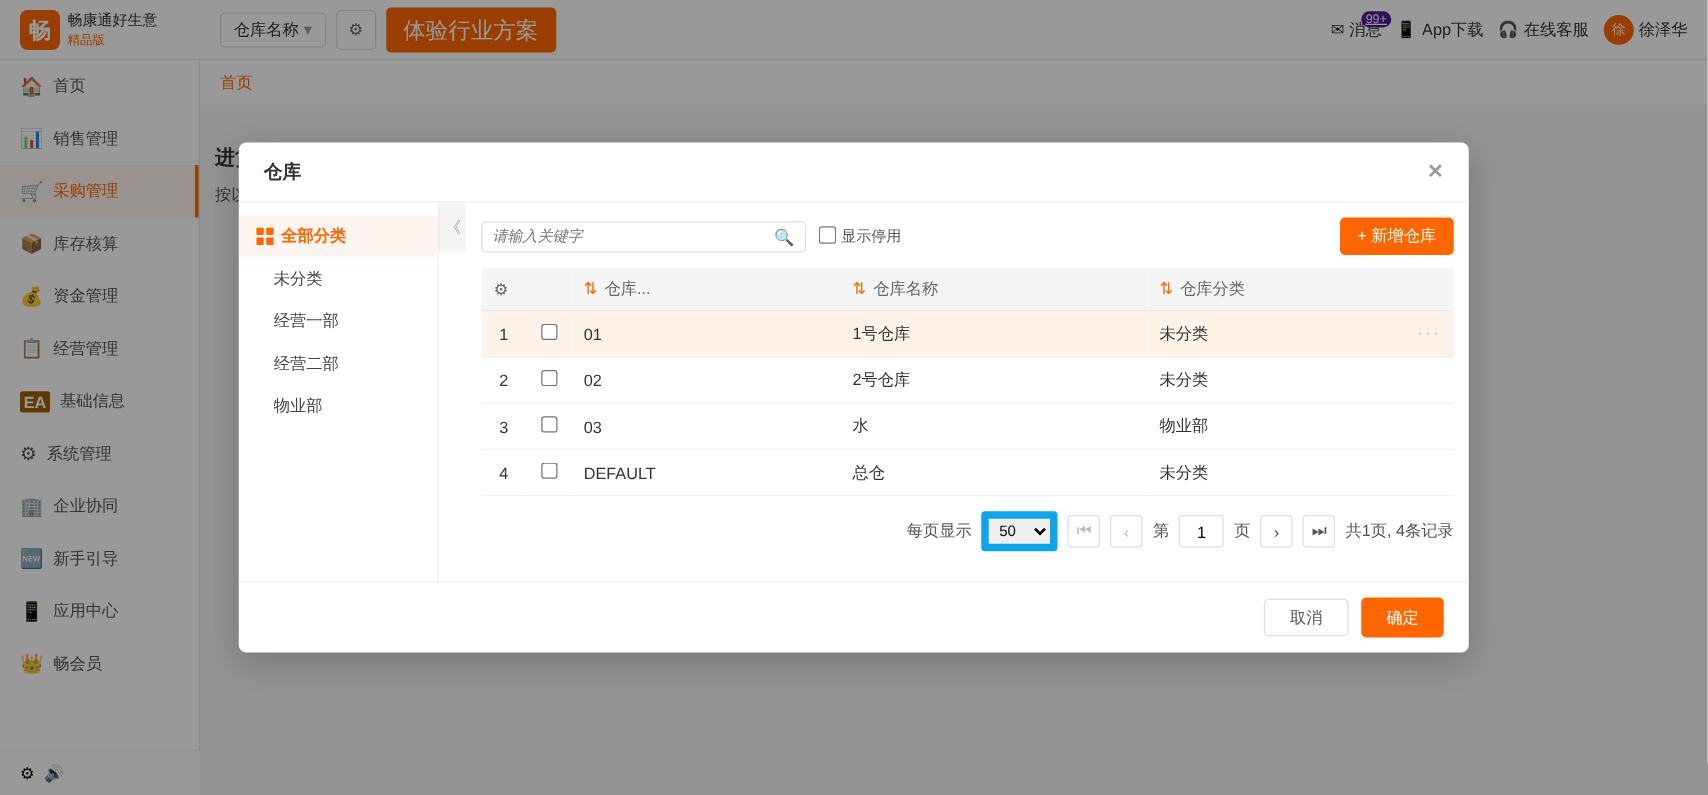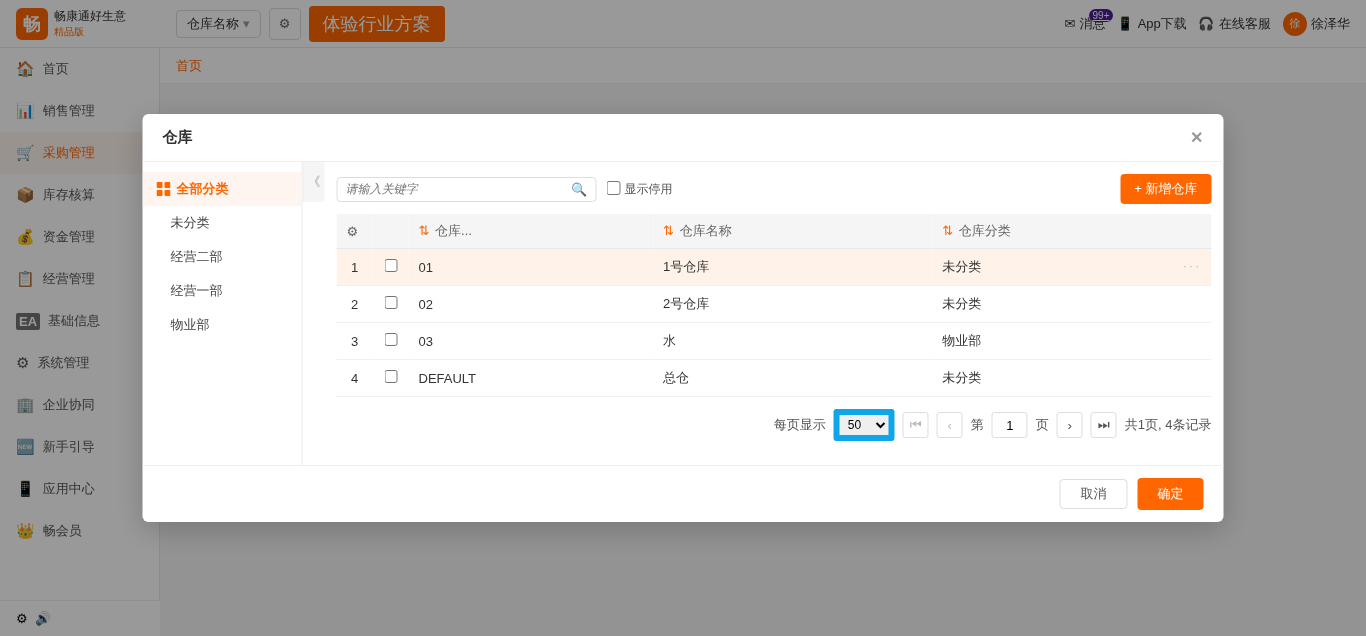--- a/index.html
+++ b/index.html
@@ -122,7 +122,7 @@
       transform: translate(-50%, -50%);
       background: #fff;
       border-radius: 6px;
-      width: 1081px;
+      width: 984px;
       max-height: 560px;
       z-index: 300;
       display: flex; flex-direction: column;

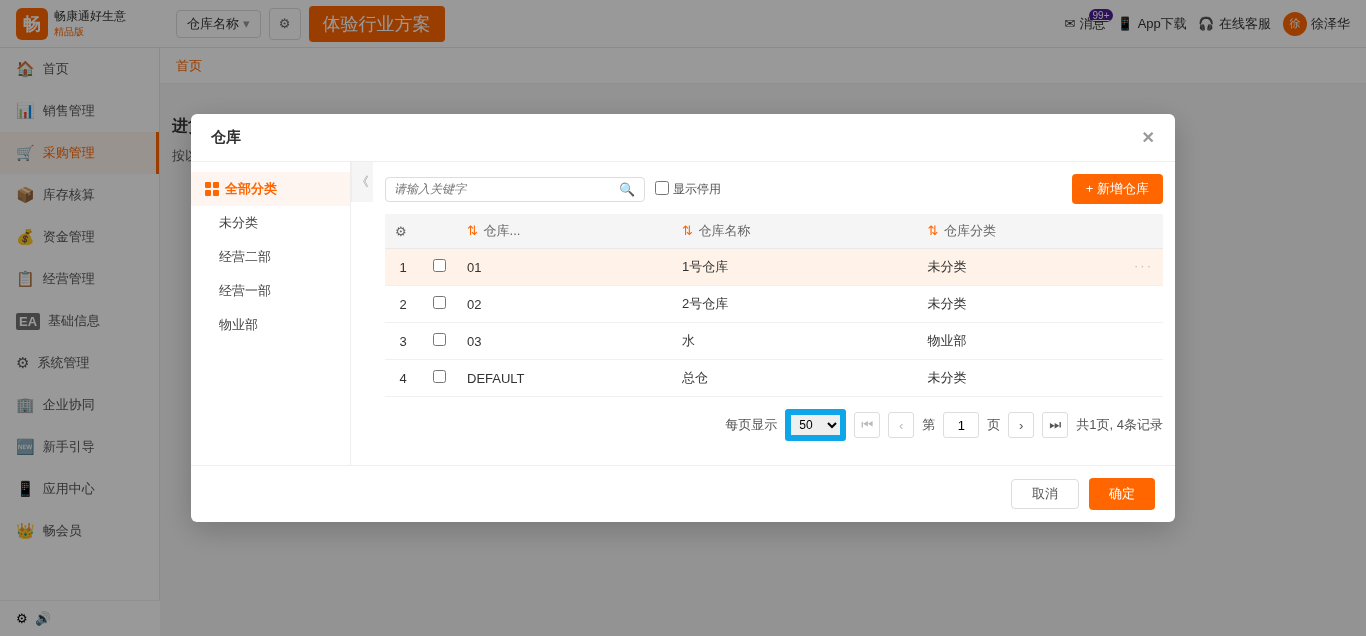--- a/index.html
+++ b/index.html
@@ -377,8 +377,8 @@
         <span>全部分类</span>
       </div>
       <div class="cat-item">未分类</div>
+      <div class="cat-item">经营一部</div>
       <div class="cat-item">经营二部</div>
-      <div class="cat-item">经营一部</div>
       <div class="cat-item">物业部</div>
     </div>
 

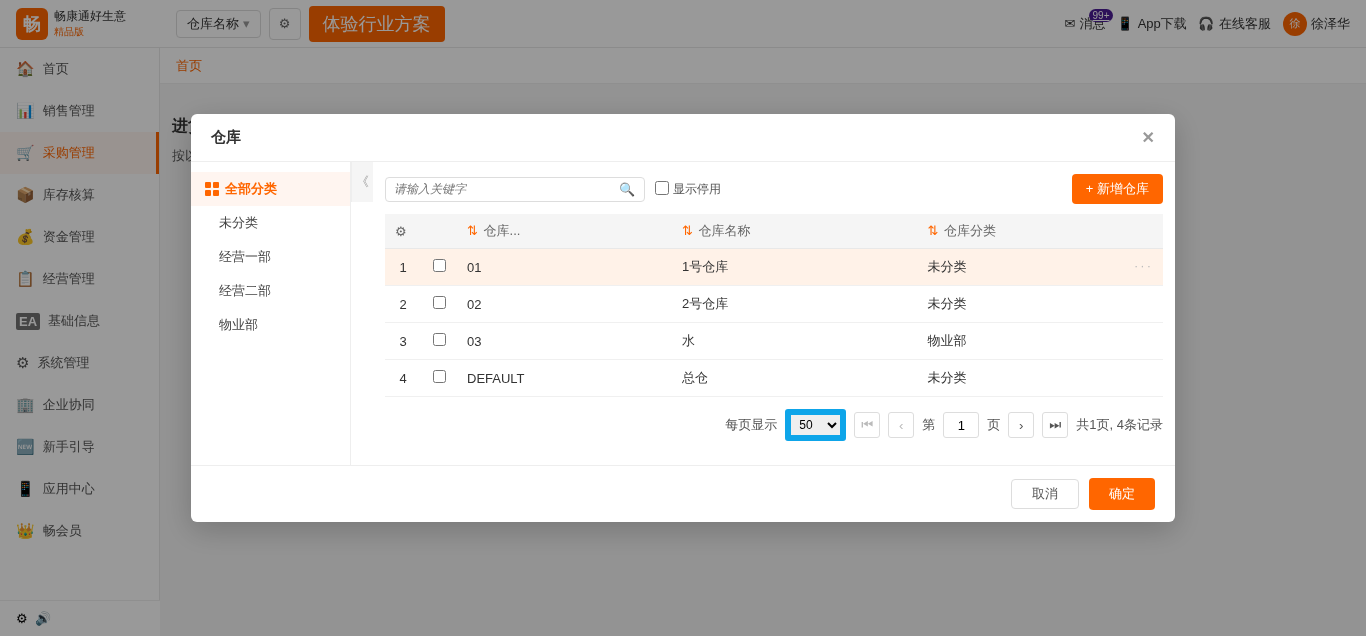--- a/index.html
+++ b/index.html
@@ -312,7 +312,7 @@
       <span>经营管理</span>
     </div>
     <div class="sidebar-item">
-      <span class="sidebar-icon" style="font-size:13px;font-weight:bold;color:#f60;background:#737373;color:#fff;padding:1px 3px;border-radius:2px;">EA</span>
+      <span class="sidebar-icon" style="font-size:13px;font-weight:bold;color:#f60;background:#a16207;color:#fff;padding:1px 3px;border-radius:2px;">EA</span>
       <span>基础信息</span>
     </div>
     <div class="sidebar-item">

